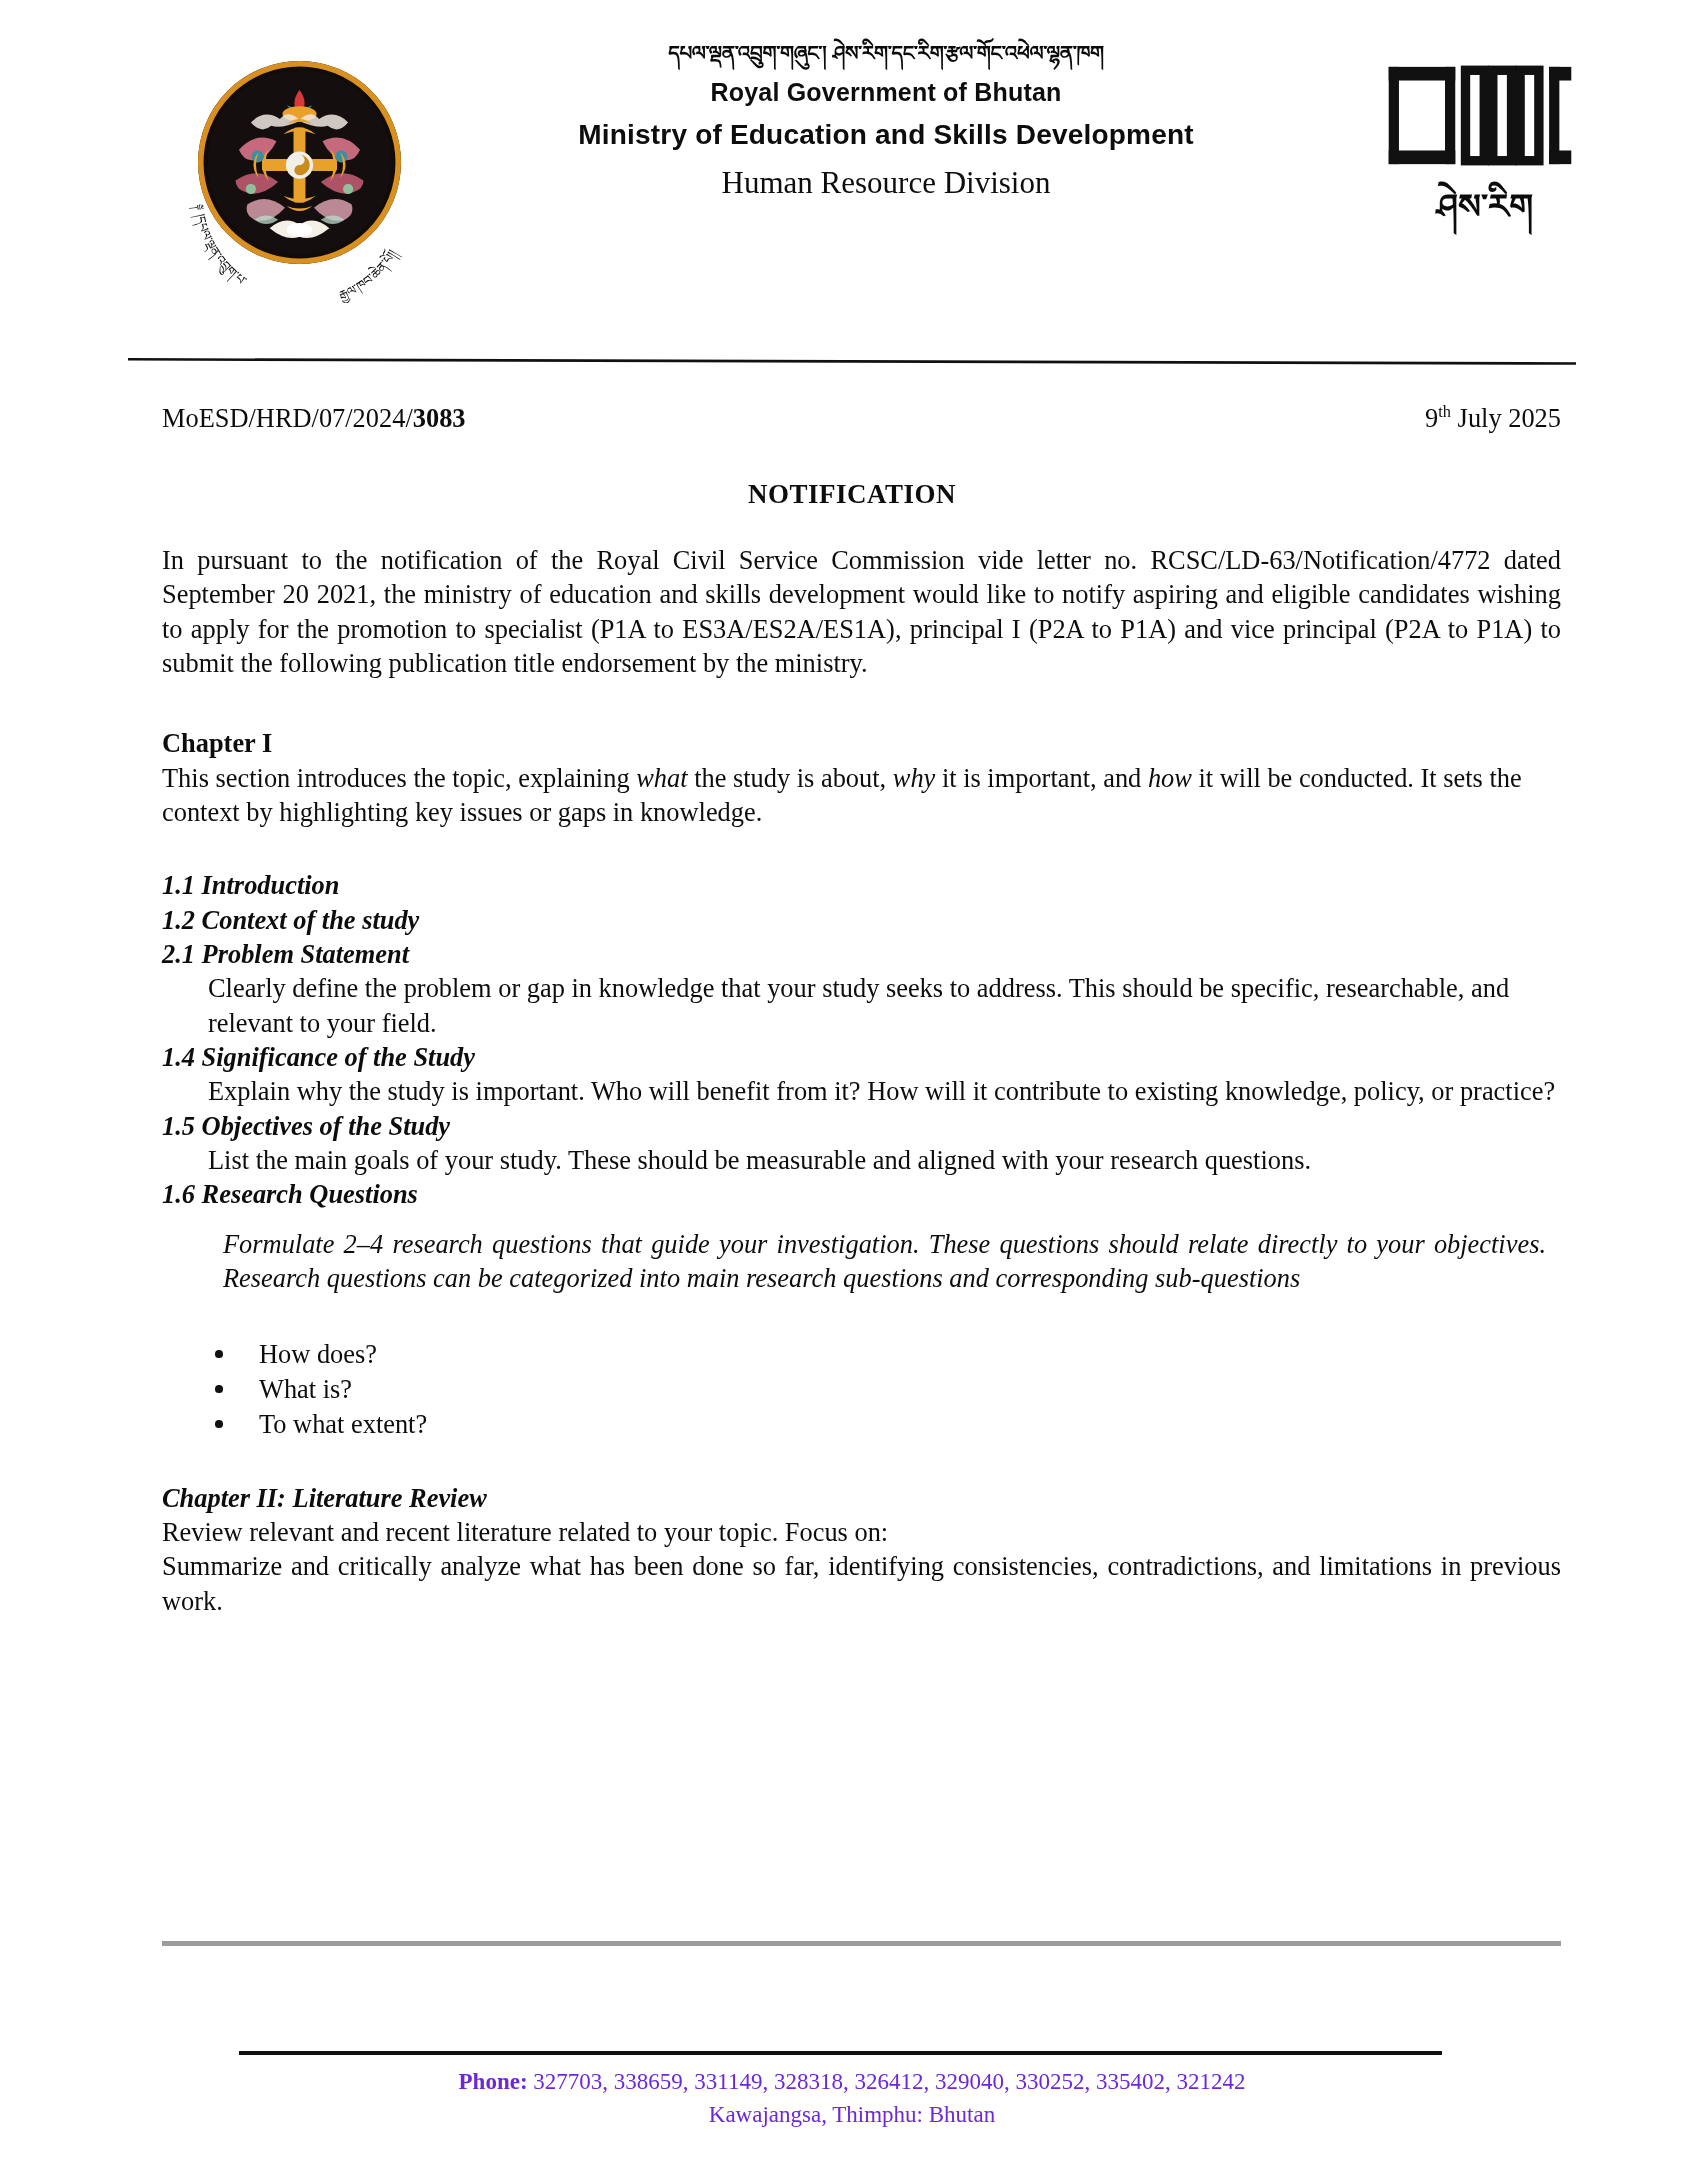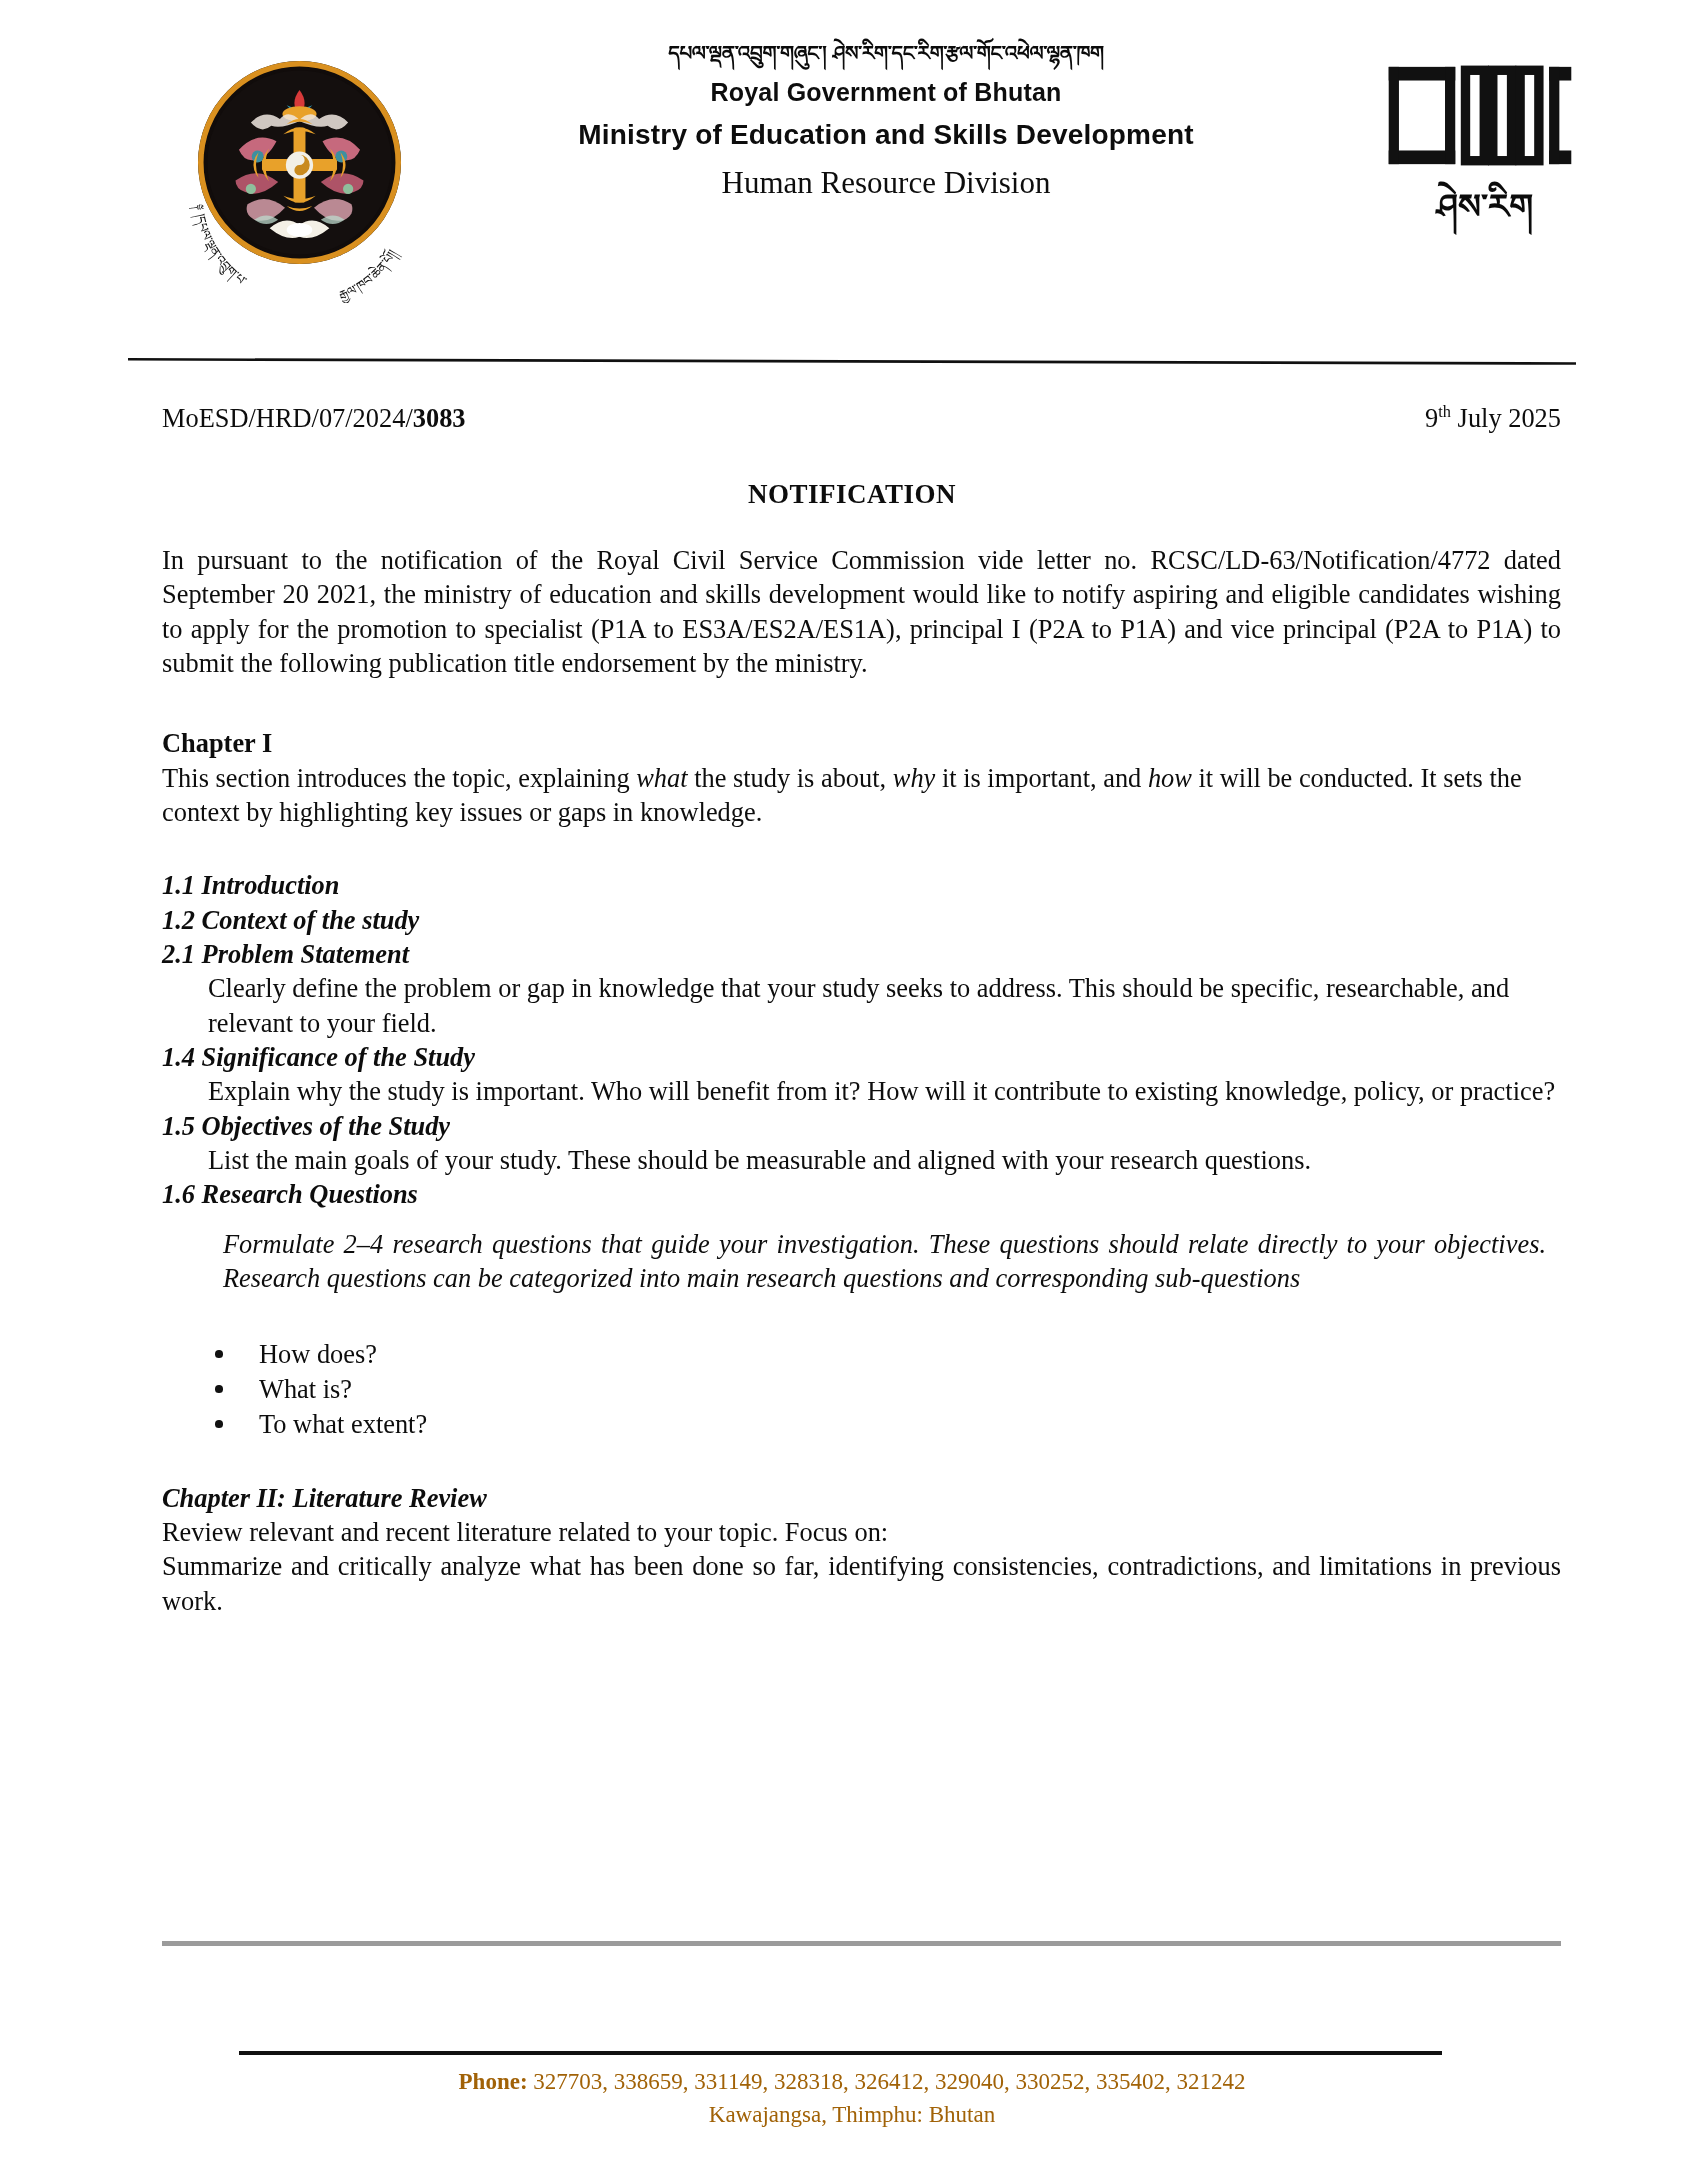--- a/index.html
+++ b/index.html
@@ -246,7 +246,7 @@
     text-align: center;
     font-size: 23px;
     line-height: 1.42;
-    color: #a16207;
+    color: #6d28d9;
   }
   .footer .phone-label { font-weight: 700; }
 </style>

